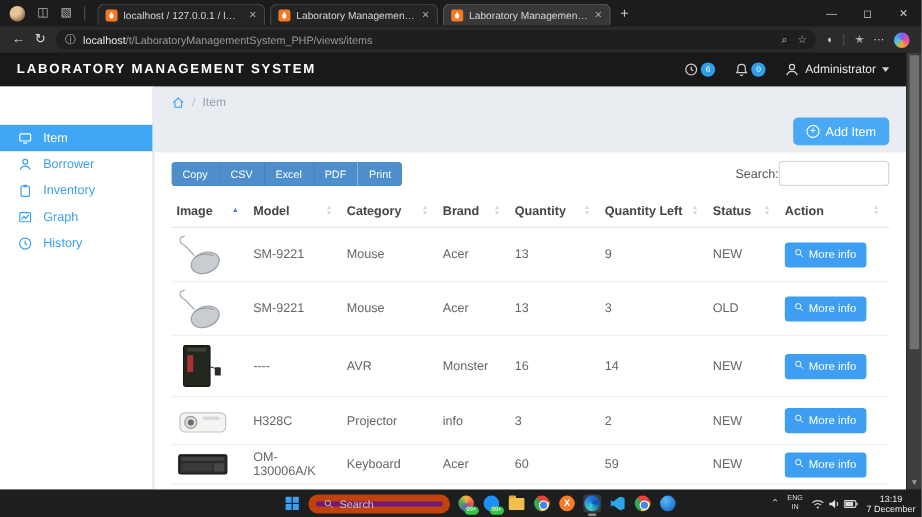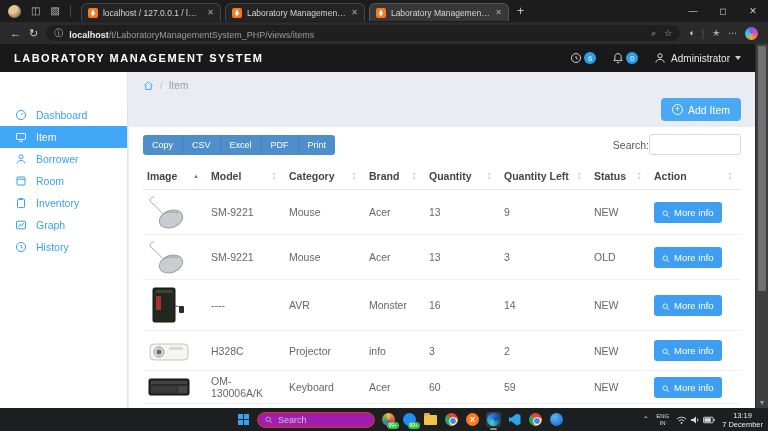--- a/index.html
+++ b/index.html
@@ -26,7 +26,7 @@
   .addressbar { position:absolute; top:22px; left:0; right:0; height:22px; background:#2b2b2b; display:flex; align-items:center; gap:8px; padding:0 10px; }
   .nav-glyph { color:#d6d6d6; font-size:11px; line-height:1; }
   .urlpill { flex:1; height:16px; background:#1f1f1f; border-radius:9px; display:flex; align-items:center; gap:6px; padding:0 8px; }
-  .url-host { color:#ececec; font-size:9px; font-weight:bold; }
+  .url-host { color:#ececec; font-size:9px; font-weight:normal; }
   .url-path { color:#9b9b9b; font-size:9px; }
   .pill-right { margin-left:auto; display:flex; gap:8px; align-items:center; }
   .pill-icon { color:#b5b5b5; font-size:9px; }

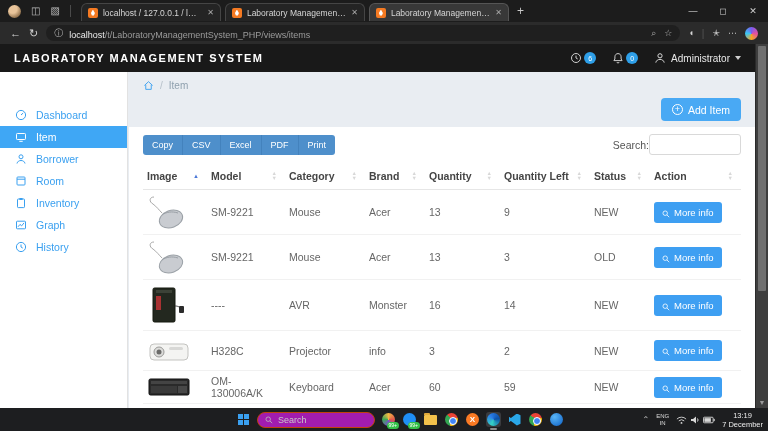--- a/index.html
+++ b/index.html
@@ -194,13 +194,6 @@
 
   <div class="sidebar">
     <div class="nav">
-      <div class="nav-item">
-        <svg class="nav-icon" viewBox="0 0 12 12">
-            <circle cx="6" cy="6" r="4.6" fill="none" stroke="currentColor"></circle>
-            <path d="M6 6L8.2 4" fill="none" stroke="currentColor"></path>
-          </svg>
-        <span>Dashboard</span>
-      </div>
       <div class="nav-item active">
         <svg class="nav-icon" viewBox="0 0 12 12">
             <rect x="1.5" y="2.5" width="9" height="6" rx="0.8" fill="none" stroke="currentColor"></rect>

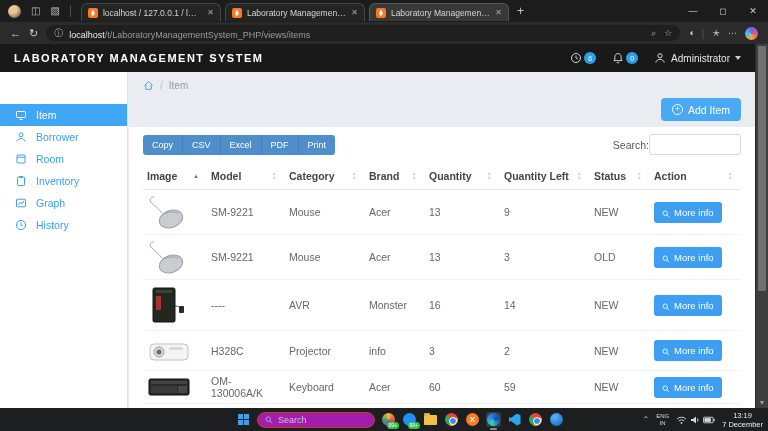--- a/index.html
+++ b/index.html
@@ -210,13 +210,6 @@
       </div>
       <div class="nav-item">
         <svg class="nav-icon" viewBox="0 0 12 12">
-            <rect x="2" y="2" width="8" height="8" rx="0.8" fill="none" stroke="currentColor"></rect>
-            <path d="M2 4.2h8" fill="none" stroke="currentColor"></path>
-          </svg>
-        <span>Room</span>
-      </div>
-      <div class="nav-item">
-        <svg class="nav-icon" viewBox="0 0 12 12">
             <rect x="2.5" y="2" width="7" height="8.6" rx="0.8" fill="none" stroke="currentColor"></rect>
             <rect x="4.4" y="1" width="3.2" height="2" rx="0.5" fill="currentColor"></rect>
           </svg>

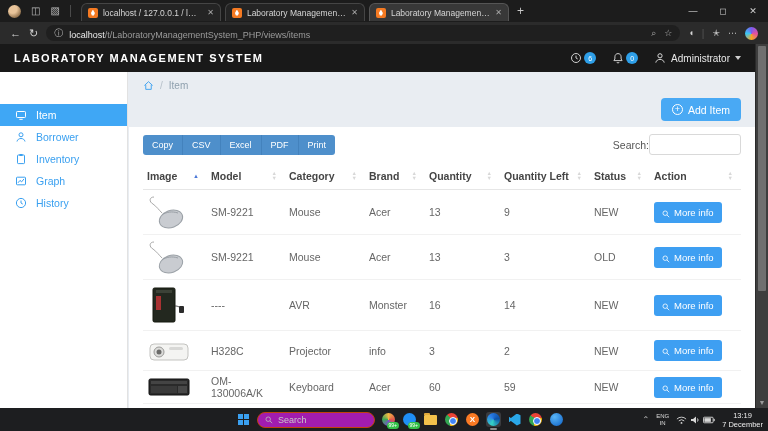--- a/index.html
+++ b/index.html
@@ -75,7 +75,7 @@
   .sort-asc { color:#4b79d8; font-size:6px; }
   td { font-size:10.5px; color:#666; padding:4px; border-top:1px solid #f1f1f1; vertical-align:middle; }
   tr:first-child td { border-top:none; }
-  .moreinfo { display:inline-flex; align-items:flex-end; gap:4px; background:#3e9ff2; color:#fff; border:none; border-radius:3px; font-size:9.5px; padding:5px 8px; font-family:inherit; }
+  .moreinfo { display:inline-flex; align-items:flex-start; gap:4px; background:#3e9ff2; color:#fff; border:none; border-radius:3px; font-size:9.5px; padding:5px 8px; font-family:inherit; }
 
   
   .scrollbar { position:absolute; top:44px; right:0; bottom:23px; width:13px; background:#3e3e3e; border-left:1px solid #2a2a2a; }

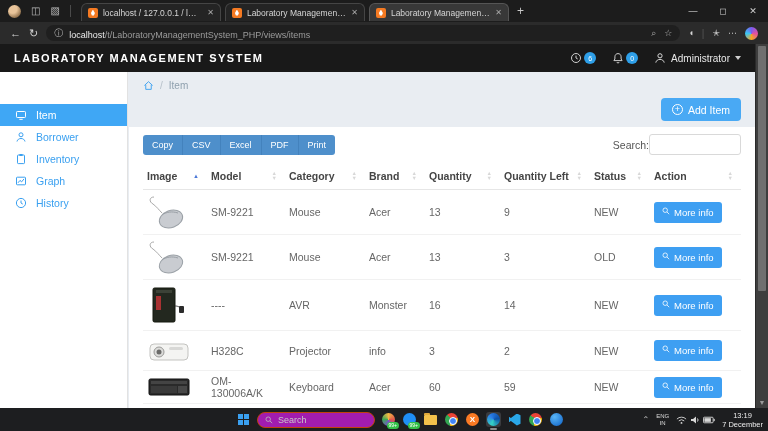--- a/index.html
+++ b/index.html
@@ -87,7 +87,7 @@
   .tb-center { position:absolute; left:236px; top:0; bottom:0; display:flex; align-items:center; gap:6px; }
   .winlogo { width:12px; height:12px; display:grid; grid-template-columns:5px 5px; grid-template-rows:5px 5px; gap:1px; }
   .winlogo span { background:#3aa0f0; }
-  .tb-search { display:flex; align-items:center; gap:5px; width:118px; height:16px; background:#a21caf; border:1px solid #c2410c; border-radius:9px; padding:0 7px; color:#c9c9c9; font-size:9px; }
+  .tb-search { display:flex; align-items:center; gap:5px; width:118px; height:16px; background:#701a75; border:6px solid #c2410c; border-radius:9px; padding:0 7px; color:#c9c9c9; font-size:9px; }
   .tb-ico { position:relative; width:15px; height:15px; border-radius:3px; display:flex; align-items:center; justify-content:center; }
   .tb-ico.active-app { background:#3a3b3e; }
   .tb-ico.active-app::after { content:""; position:absolute; bottom:-3px; left:4px; right:4px; height:2px; border-radius:1px; background:#8d8d8d; }

